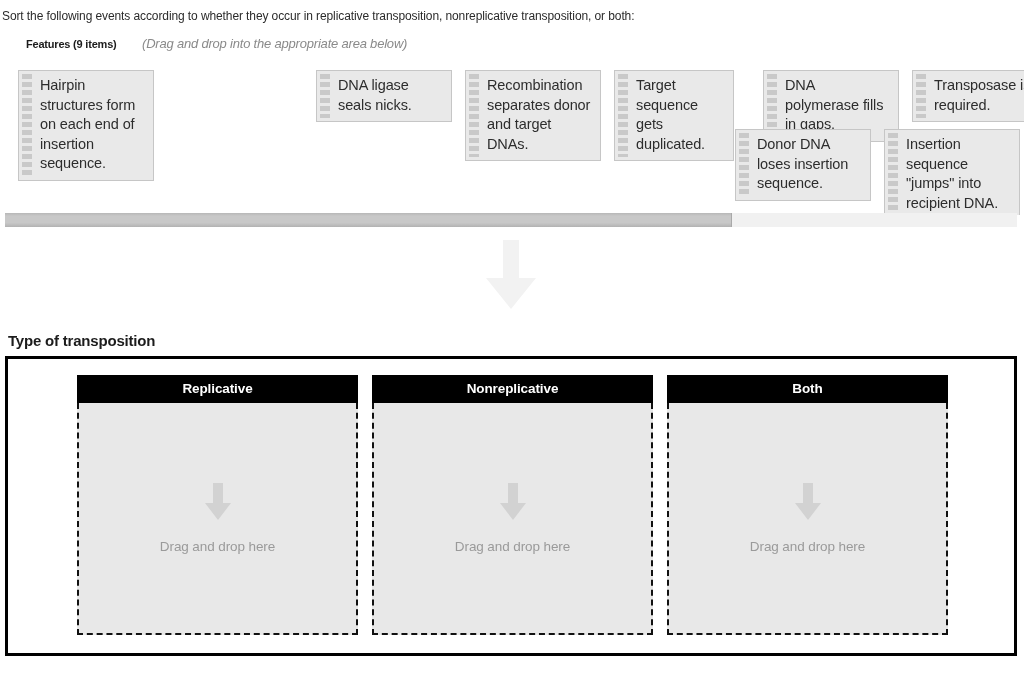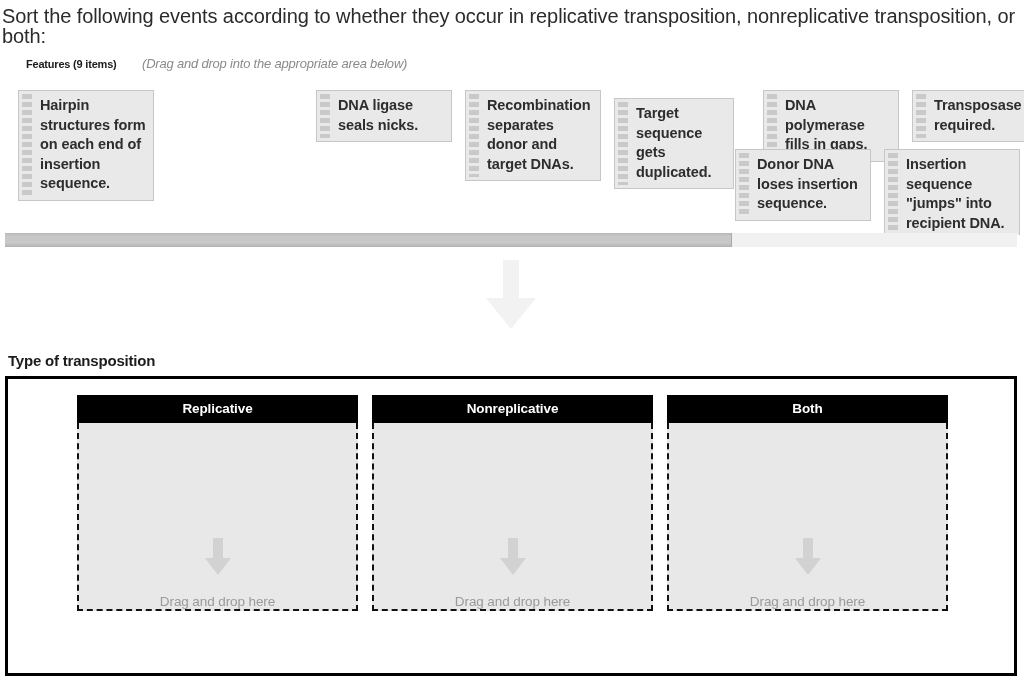--- a/index.html
+++ b/index.html
@@ -19,7 +19,7 @@
 
   
   .prompt {
-    font-size: 20px;
+    font-size: 12px;
     line-height: 20px;
     color: #2b2b2b;
     padding: 6px 0 0 2px;

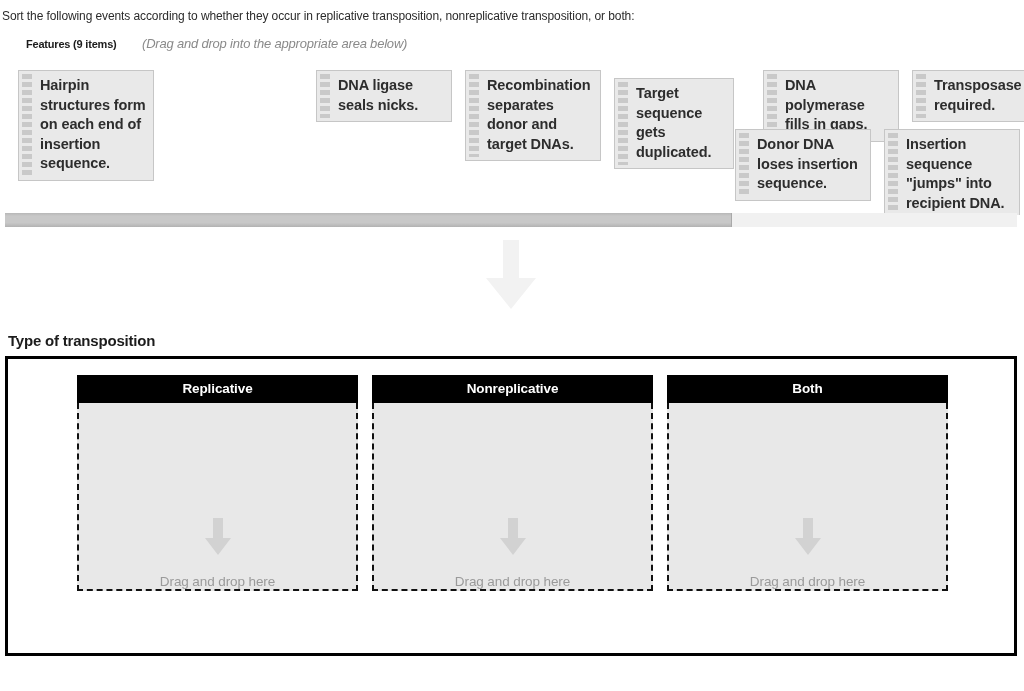--- a/index.html
+++ b/index.html
@@ -83,7 +83,6 @@
     flex: 1 1 auto;
     padding: 5px 7px 6px 8px;
     letter-spacing: -0.1px;
-    font-weight: bold;
   }
 
   

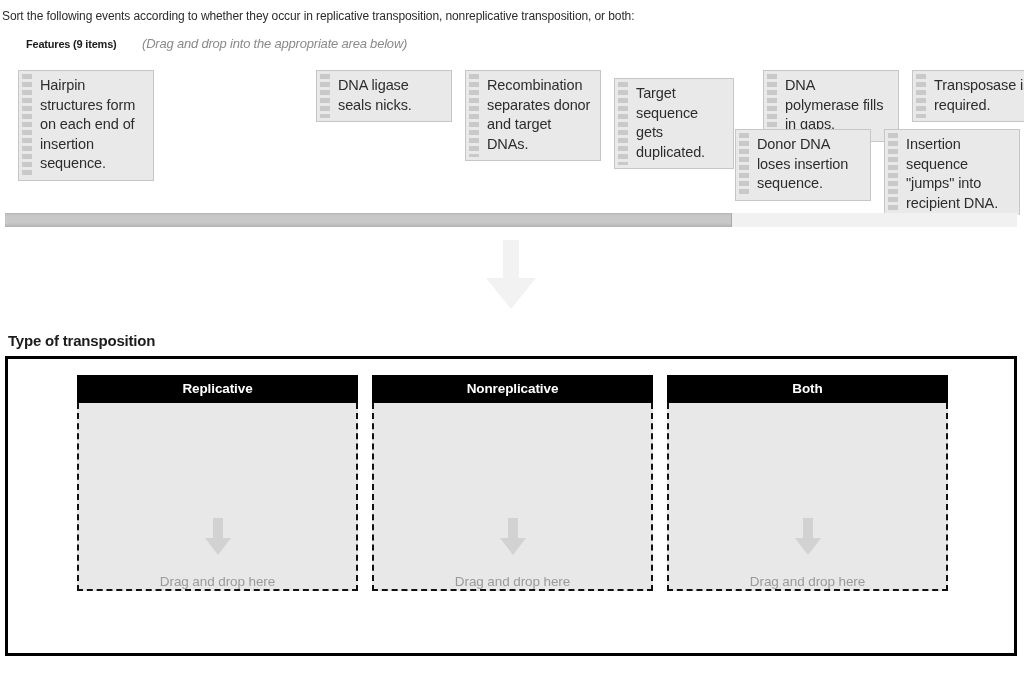--- a/index.html
+++ b/index.html
@@ -206,7 +206,7 @@
       <div class="card-text">Recombination separates donor and target DNAs.</div>
     </div>
 
-    <div class="card" style="left:614px; top:0px; width:120px;margin-top:8px;">
+    <div class="card" style="left:614px; top:0px; width:120px;">
       <div class="grip"></div>
       <div class="card-text">Target sequence gets duplicated.</div>
     </div>

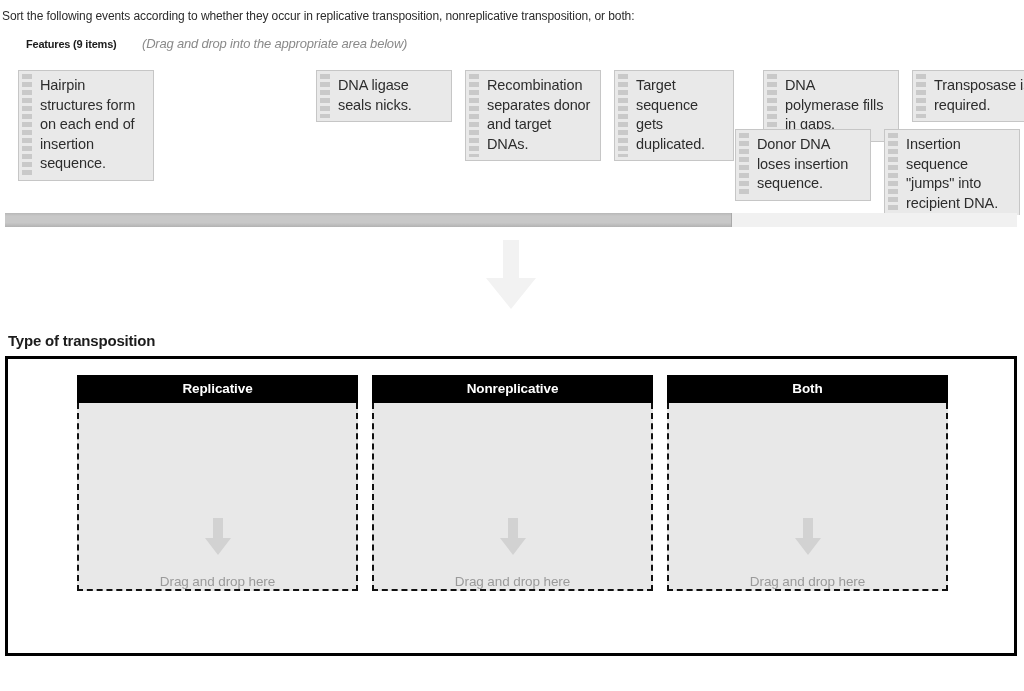--- a/index.html
+++ b/index.html
@@ -157,14 +157,14 @@
   }
   .dropzone {
     box-sizing: border-box;
-    height: 188px;
+    height: 232px;
     border: 2px dashed #111111;
     border-top: none;
     background: #e8e8e8;
     display: flex;
     flex-direction: column;
     align-items: center;
-    justify-content: flex-end;
+    justify-content: center;
   }
   .drop-arrow {
     width: 28px;

